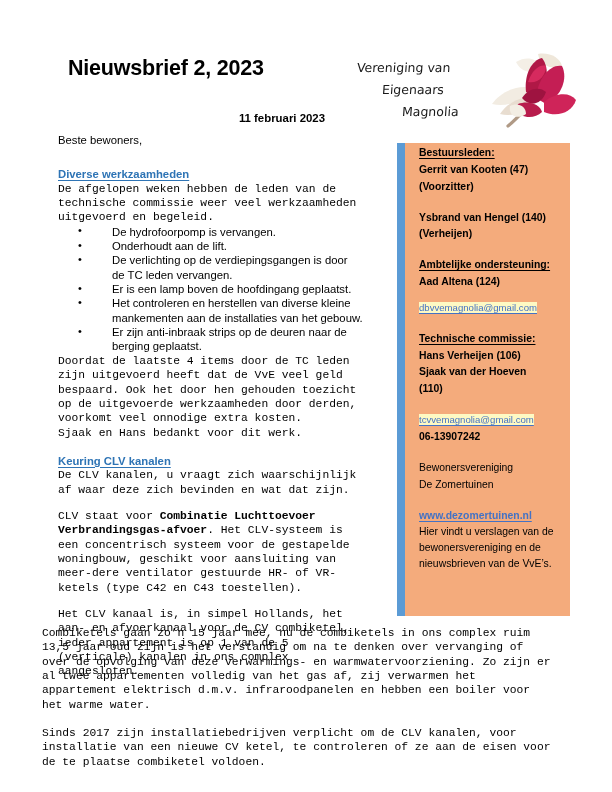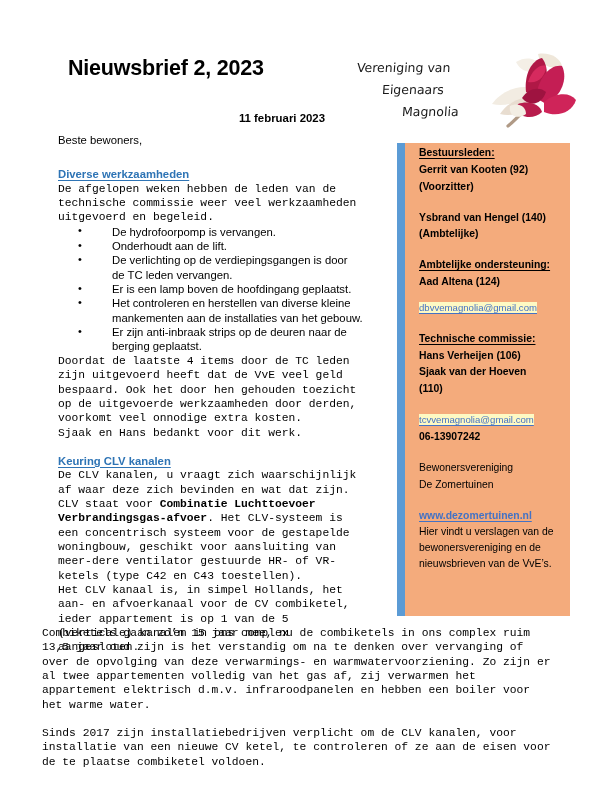--- a/index.html
+++ b/index.html
@@ -264,7 +264,7 @@
     <div class="sidebox-inner">
 
       <div class="sb-head">Bestuursleden:</div>
-      <div class="sb-line">Gerrit van Kooten (92)</div>
+      <div class="sb-line">Gerrit van Kooten (47)</div>
       <div class="sb-line">(Voorzitter)</div>
 
       <div class="sb-gap"></div>

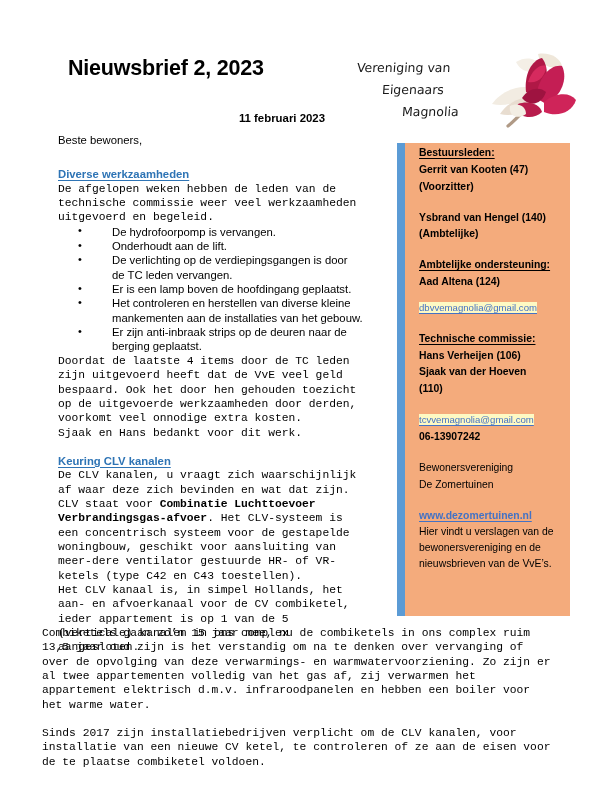--- a/index.html
+++ b/index.html
@@ -270,7 +270,7 @@
       <div class="sb-gap"></div>
 
       <div class="sb-line">Ysbrand van Hengel (140)</div>
-      <div class="sb-line">(Ambtelijke)</div>
+      <div class="sb-line">(Verheijen)</div>
 
       <div class="sb-gap"></div>
 

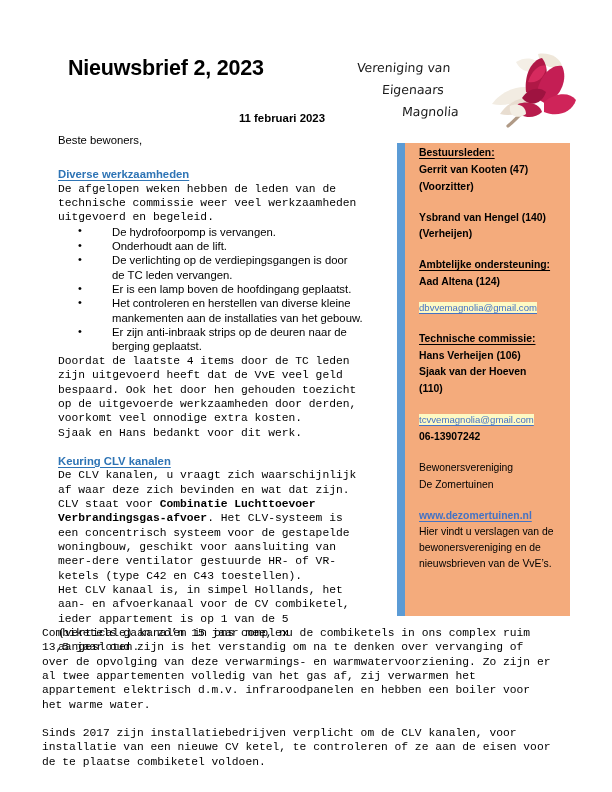--- a/index.html
+++ b/index.html
@@ -107,7 +107,7 @@
     text-underline-offset: 1.5px;
   }
   .para { margin: 0; font-family: Liberation Mono, monospace; }
-  .para.spaced { }
+  .para.spaced { margin-top: 12px; }
 
   ul.bullets {
     margin: 0 0 0 0;

